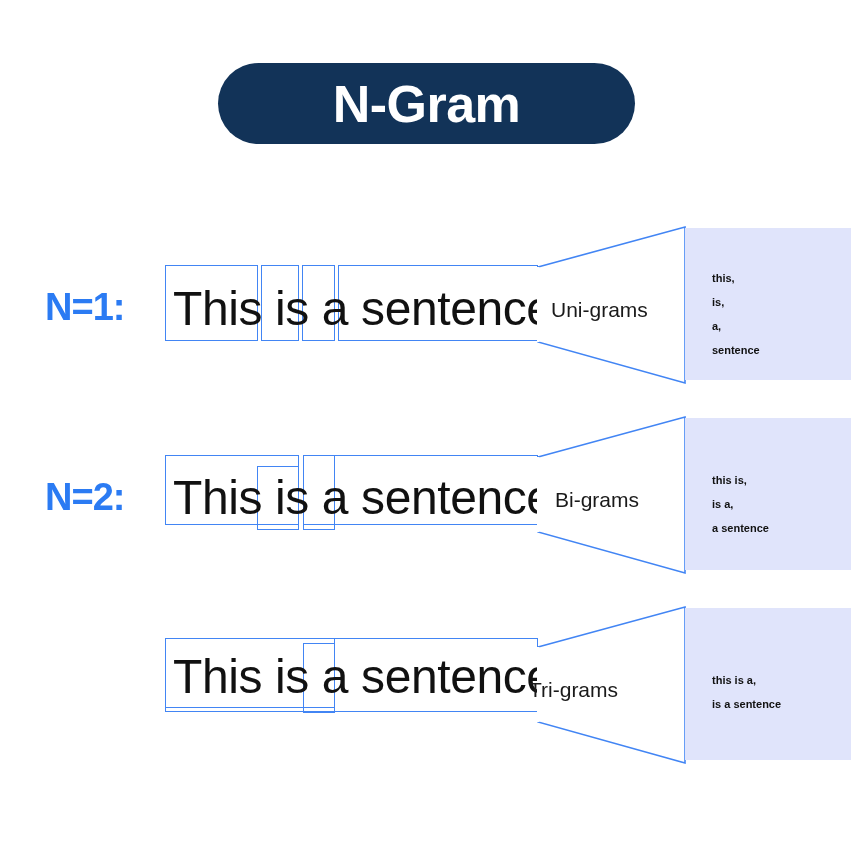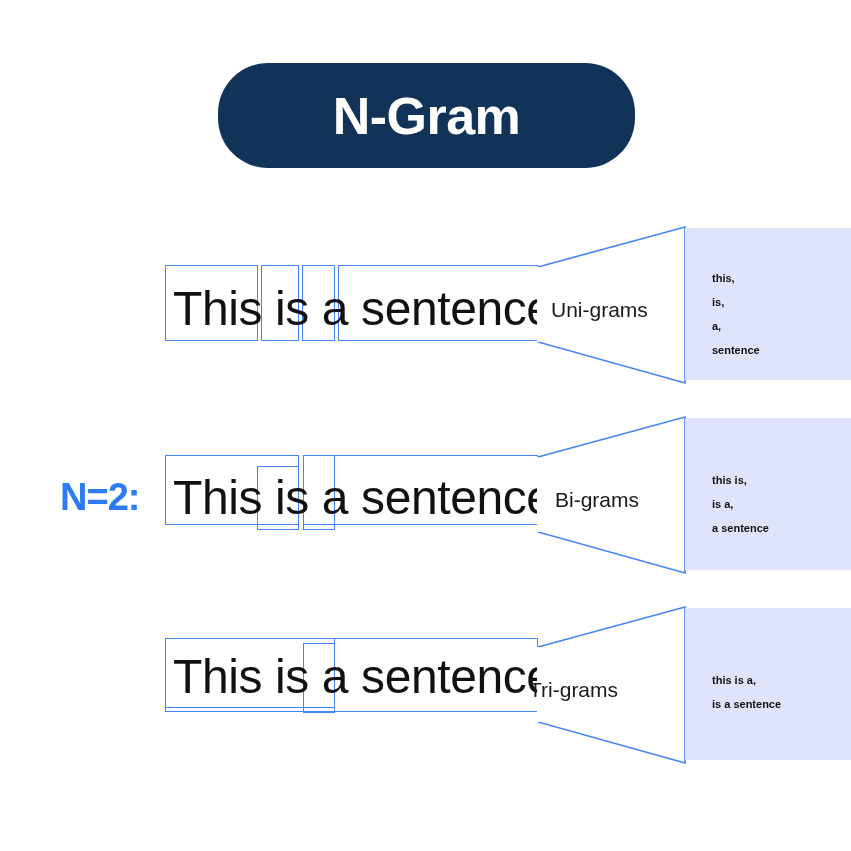--- a/index.html
+++ b/index.html
@@ -27,7 +27,7 @@
     left: 218px;
     top: 63px;
     width: 417px;
-    height: 105px;
+    height: 81px;
     background: #123358;
     border-radius: 50px;
     display: flex;

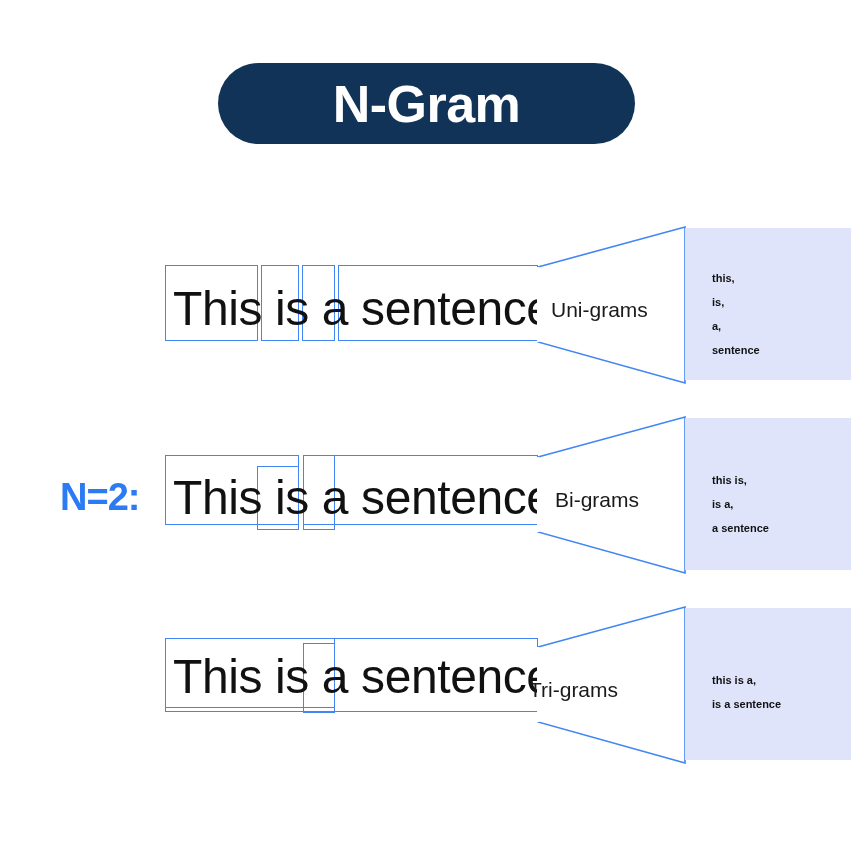--- a/index.html
+++ b/index.html
@@ -112,6 +112,7 @@
     <span class="title-text">N-Gram</span>
   </div>
 
+  <div class="row-label" style="left:45px; top:288px;">N=1:</div>
 
   <div class="tok-box" style="left:165px; top:265px; width:93px;  height:76px;"></div>
   <div class="tok-box" style="left:261px; top:265px; width:38px;  height:76px;"></div>

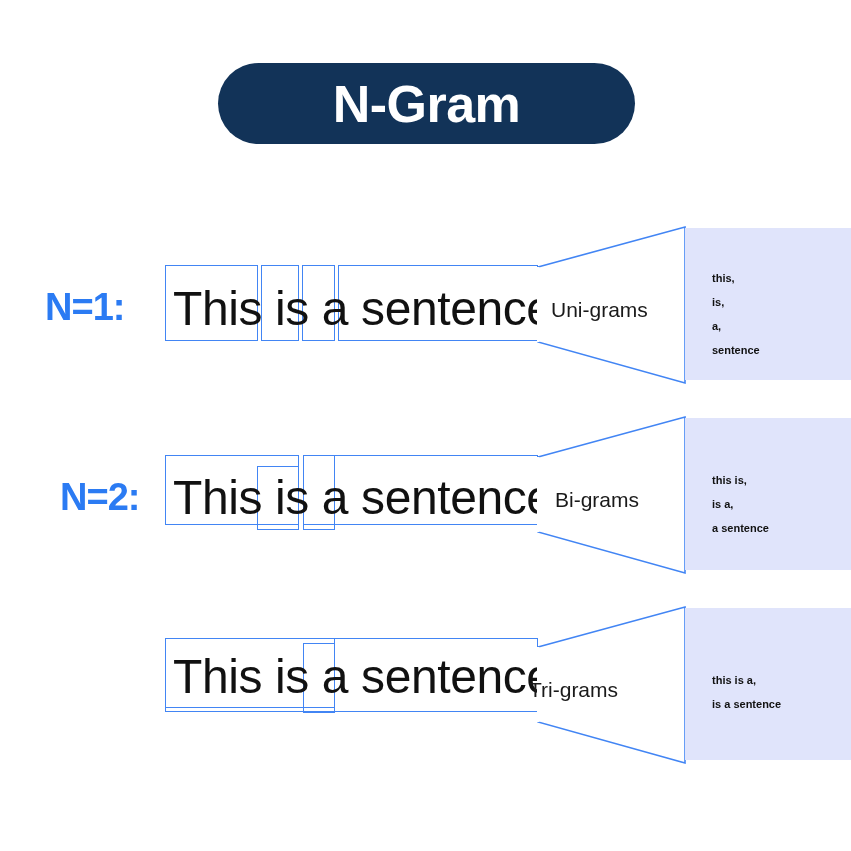--- a/index.html
+++ b/index.html
@@ -136,7 +136,7 @@
 a,
 sentence</div>
 
-  <div class="row-label" style="left:45px; top:478px;margin-left:15px;">N=2:</div>
+  <div class="row-label" style="left:45px; top:478px;">N=2:</div>
 
   <div class="tok-box" style="left:165px; top:455px; width:134px; height:70px;"></div>
   <div class="tok-box" style="left:257px; top:466px; width:42px;  height:64px;"></div>

